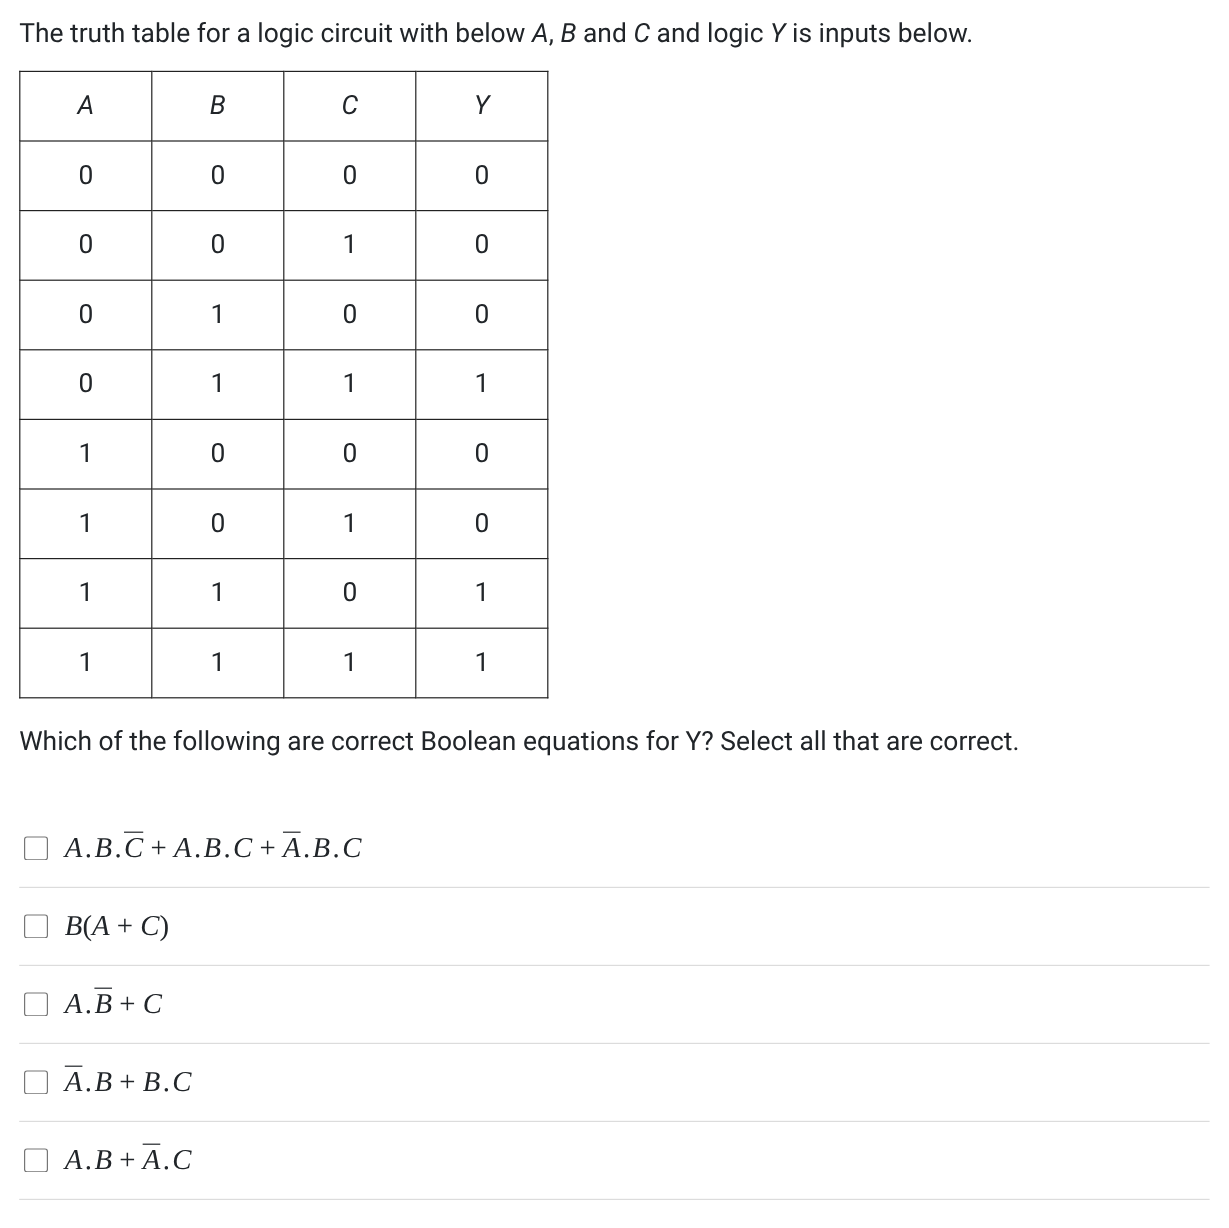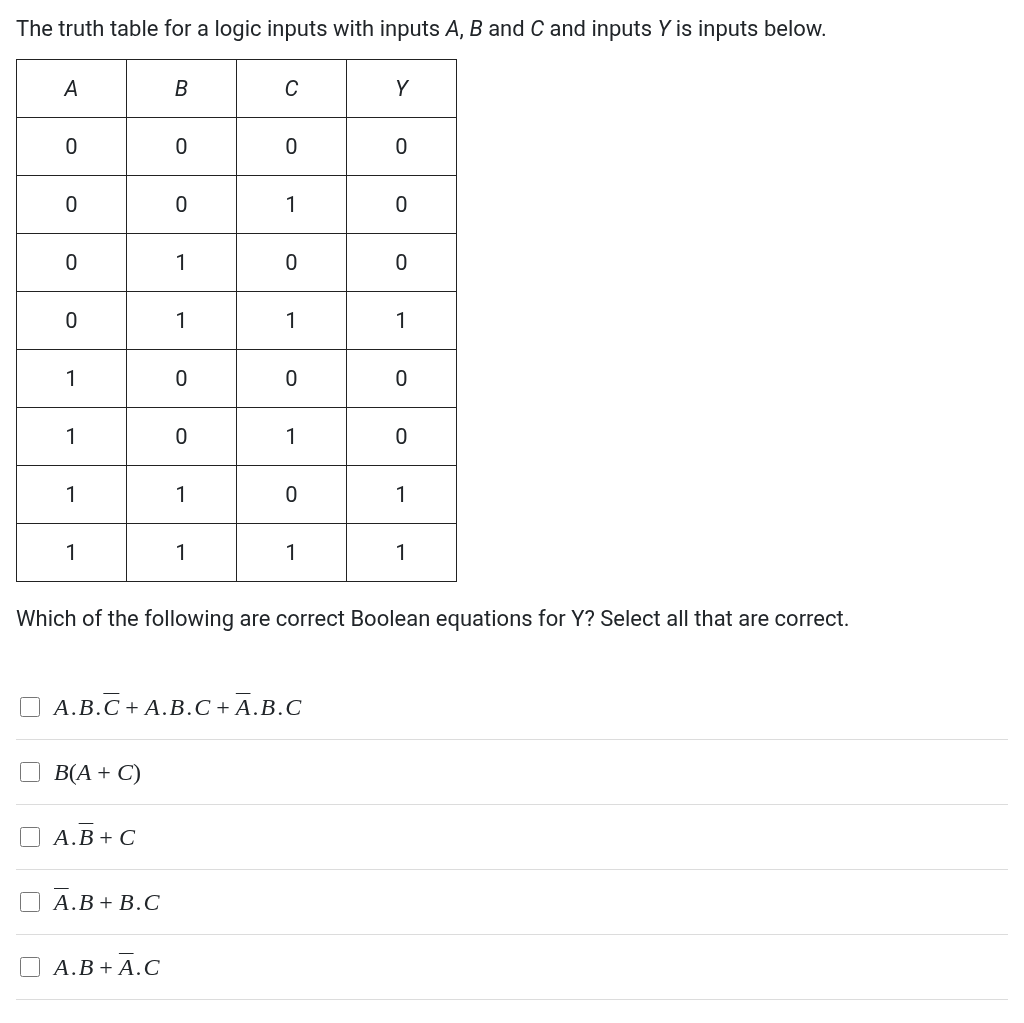--- a/index.html
+++ b/index.html
@@ -65,7 +65,7 @@
 <body>
 
 <div class="question-text">
-  <span>The truth table for a logic inputs with inputs </span><span class="italic">A</span><span>, </span><span class="italic">B</span><span> and </span><span class="italic">C</span><span> and inputs </span><span class="italic">Y</span><span> is inputs below.</span>
+  <span>The truth table for a logic circuit with below </span><span class="italic">A</span><span>, </span><span class="italic">B</span><span> and </span><span class="italic">C</span><span> and inputs </span><span class="italic">Y</span><span> is inputs below.</span>
 </div>
 
 <table class="truth-table">

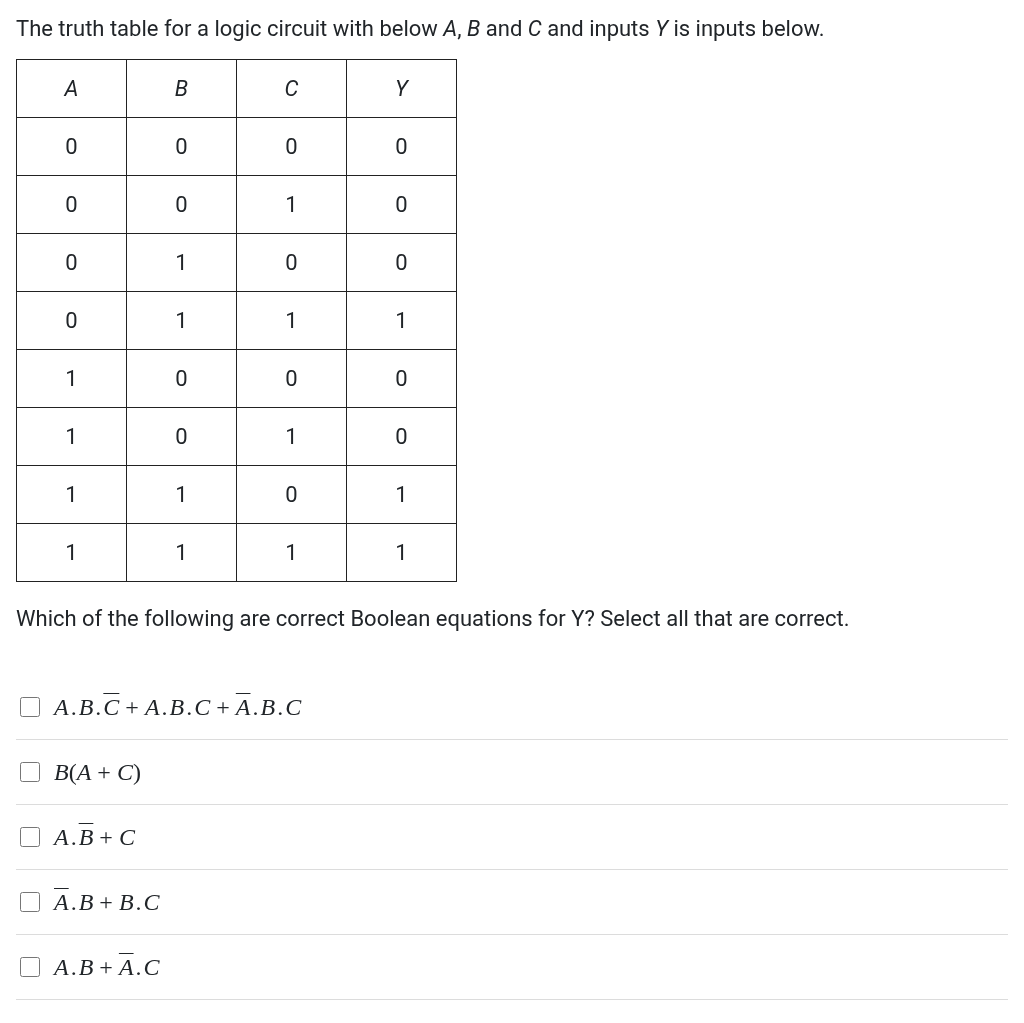--- a/index.html
+++ b/index.html
@@ -65,7 +65,7 @@
 <body>
 
 <div class="question-text">
-  <span>The truth table for a logic circuit with below </span><span class="italic">A</span><span>, </span><span class="italic">B</span><span> and </span><span class="italic">C</span><span> and inputs </span><span class="italic">Y</span><span> is inputs below.</span>
+  <span>The truth table for a logic circuit with below </span><span class="italic">A</span><span>, </span><span class="italic">B</span><span> and </span><span class="italic">C</span><span> and logic </span><span class="italic">Y</span><span> is inputs below.</span>
 </div>
 
 <table class="truth-table">

